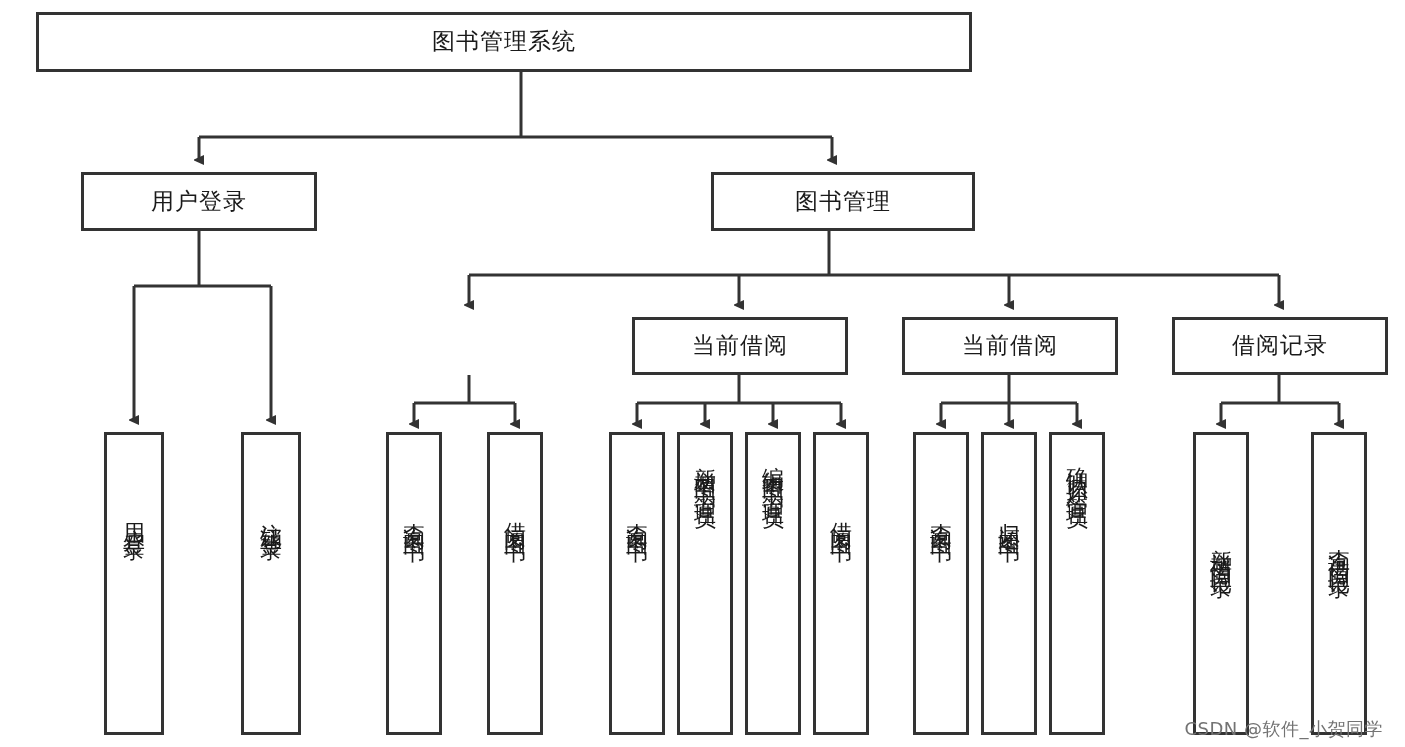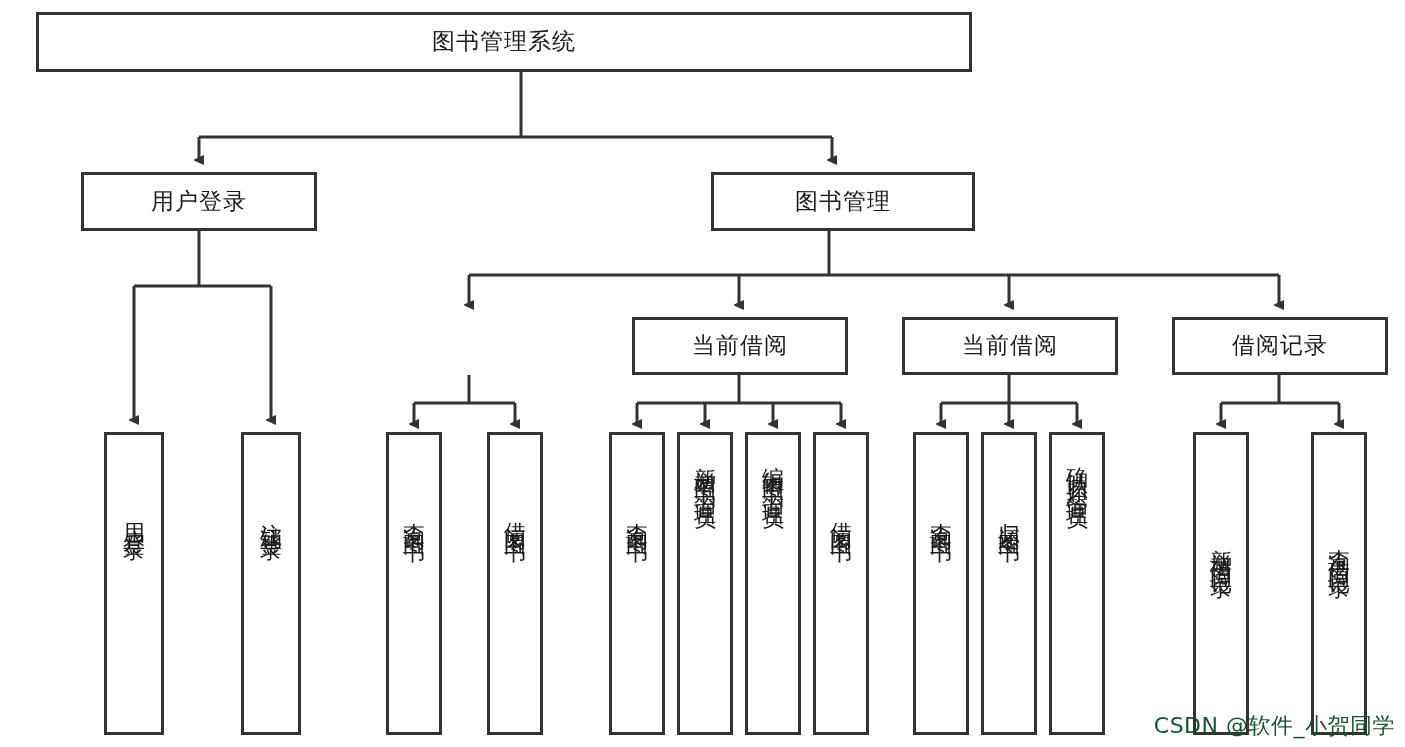--- a/index.html
+++ b/index.html
@@ -54,10 +54,10 @@
   .node-v.pad-big { padding-top: 96px; }
   .watermark {
     position: absolute;
-    right: 10px;
+    right: 22px;
     bottom: 6px;
-    font-size: 22px;
-    color: #14532d;
+    font-size: 18px;
+    color: #737373;
     letter-spacing: 0.5px;
     white-space: nowrap;
   }

